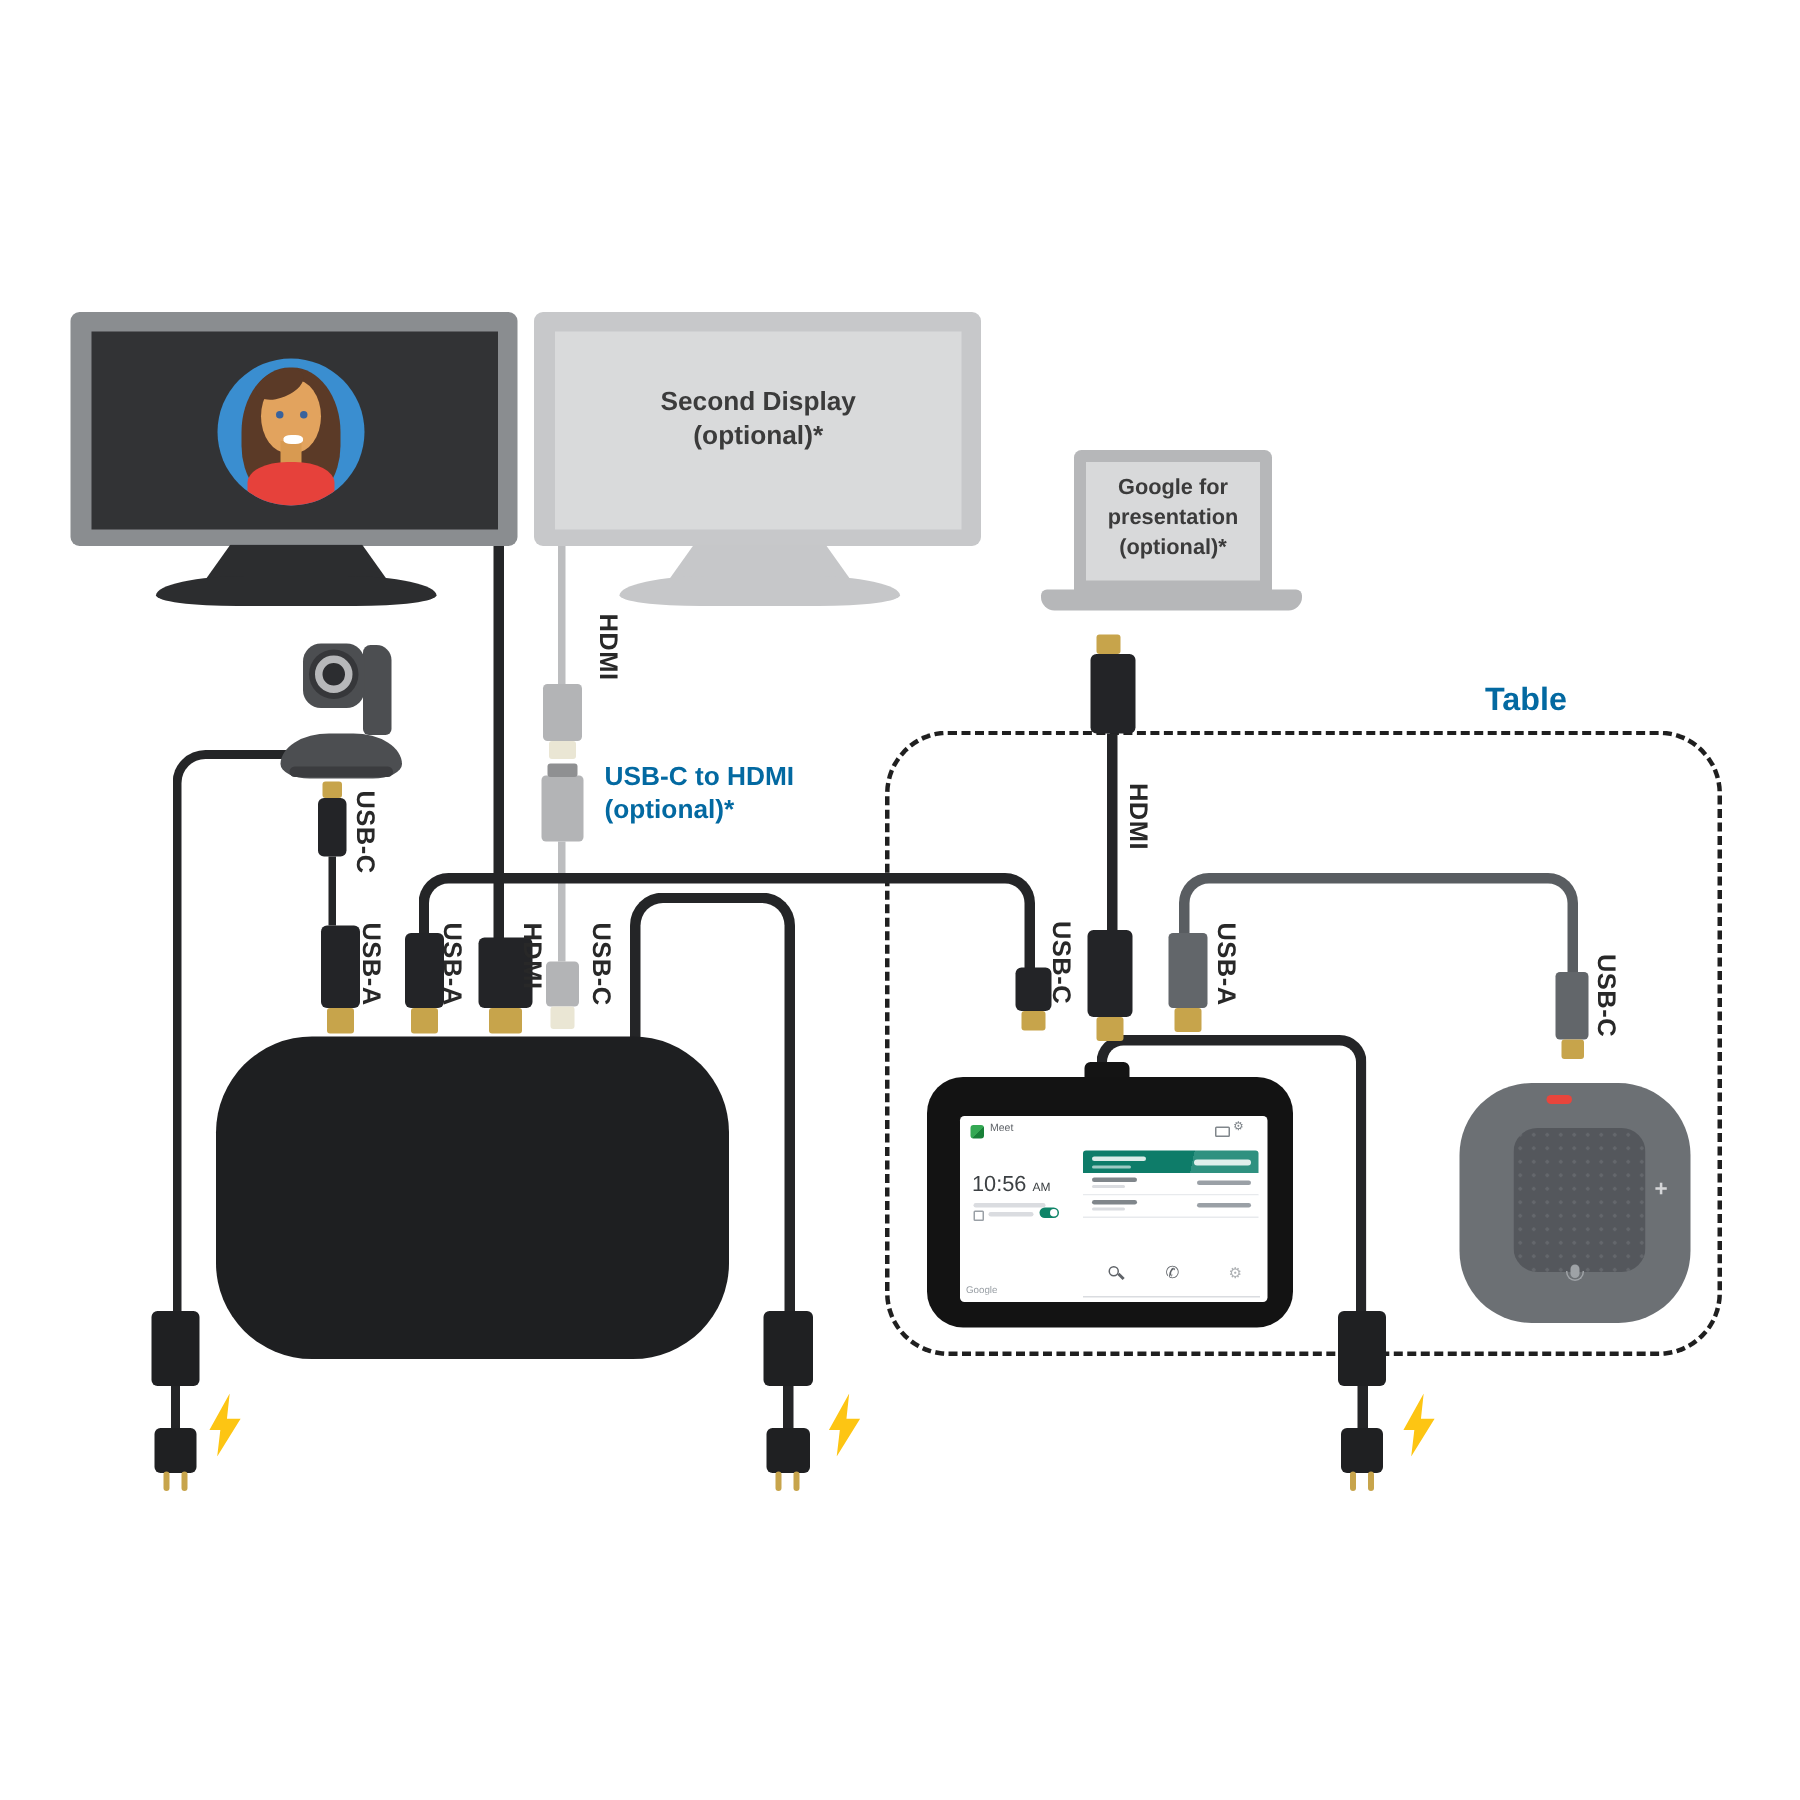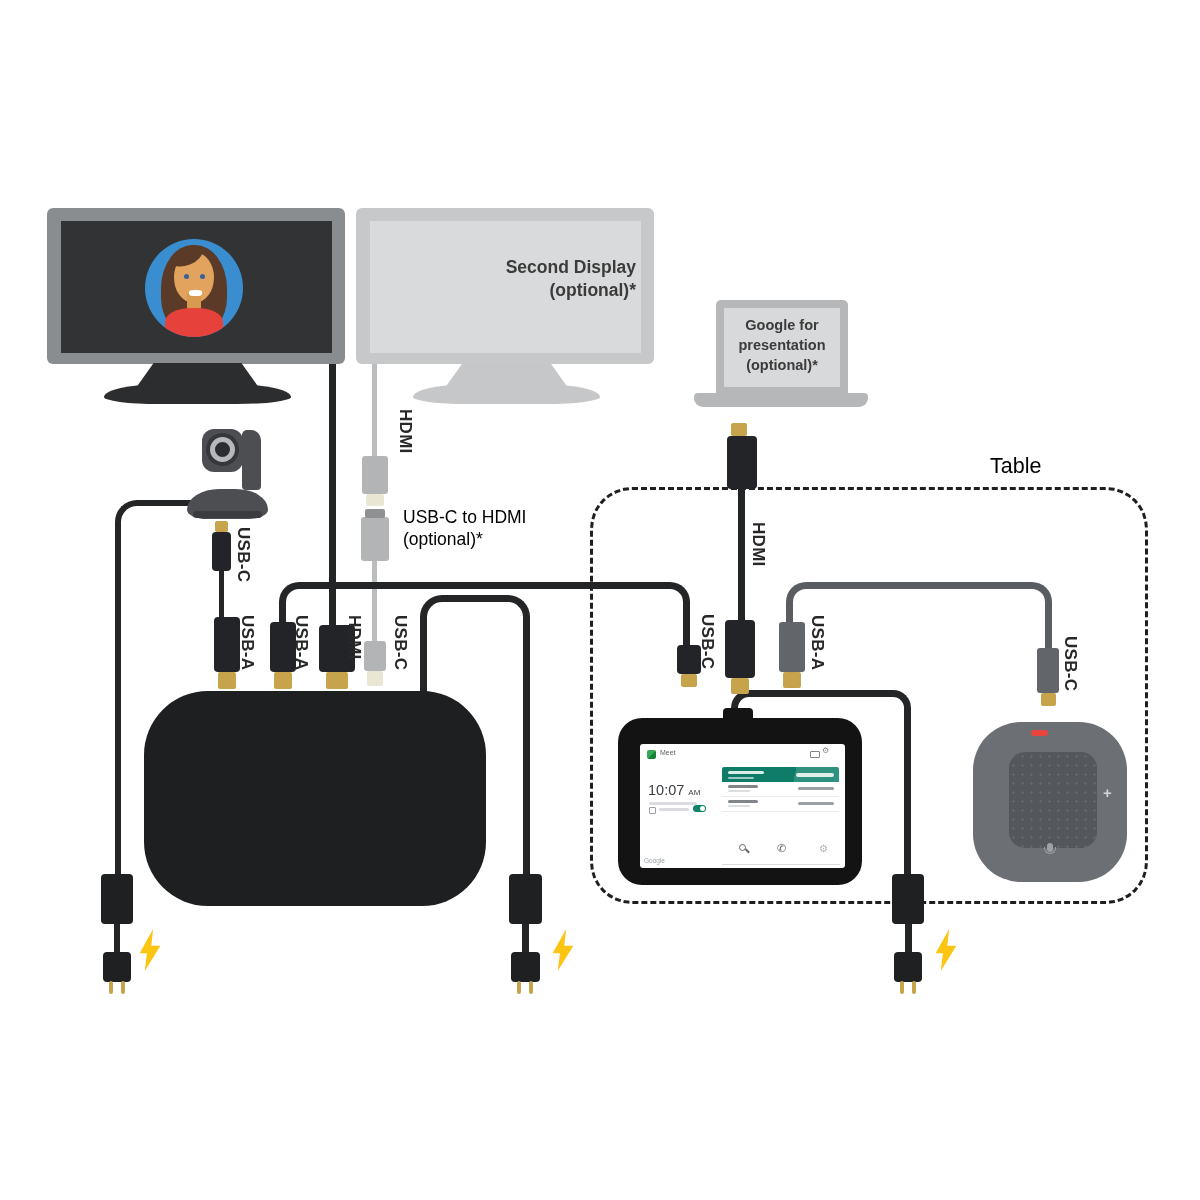--- a/index.html
+++ b/index.html
@@ -72,7 +72,7 @@
 
   <div class="a" style="left:356px;top:208px;width:298px;height:156px;background:#c7c8ca;border-radius:6px"></div>
   <div class="a" style="left:370px;top:221px;width:271px;height:132px;background:#d9dadb"></div>
-  <div class="a" style="left:375px;top:256px;width:261px;text-align:right;font-size:17.5px;font-weight:600;line-height:23px;color:#3b3b3b">
+  <div class="a" style="left:375px;top:256px;width:261px;text-align:center;font-size:17.5px;font-weight:600;line-height:23px;color:#3b3b3b">
     <div>Second Display</div>
     <div>(optional)*</div>
   </div>

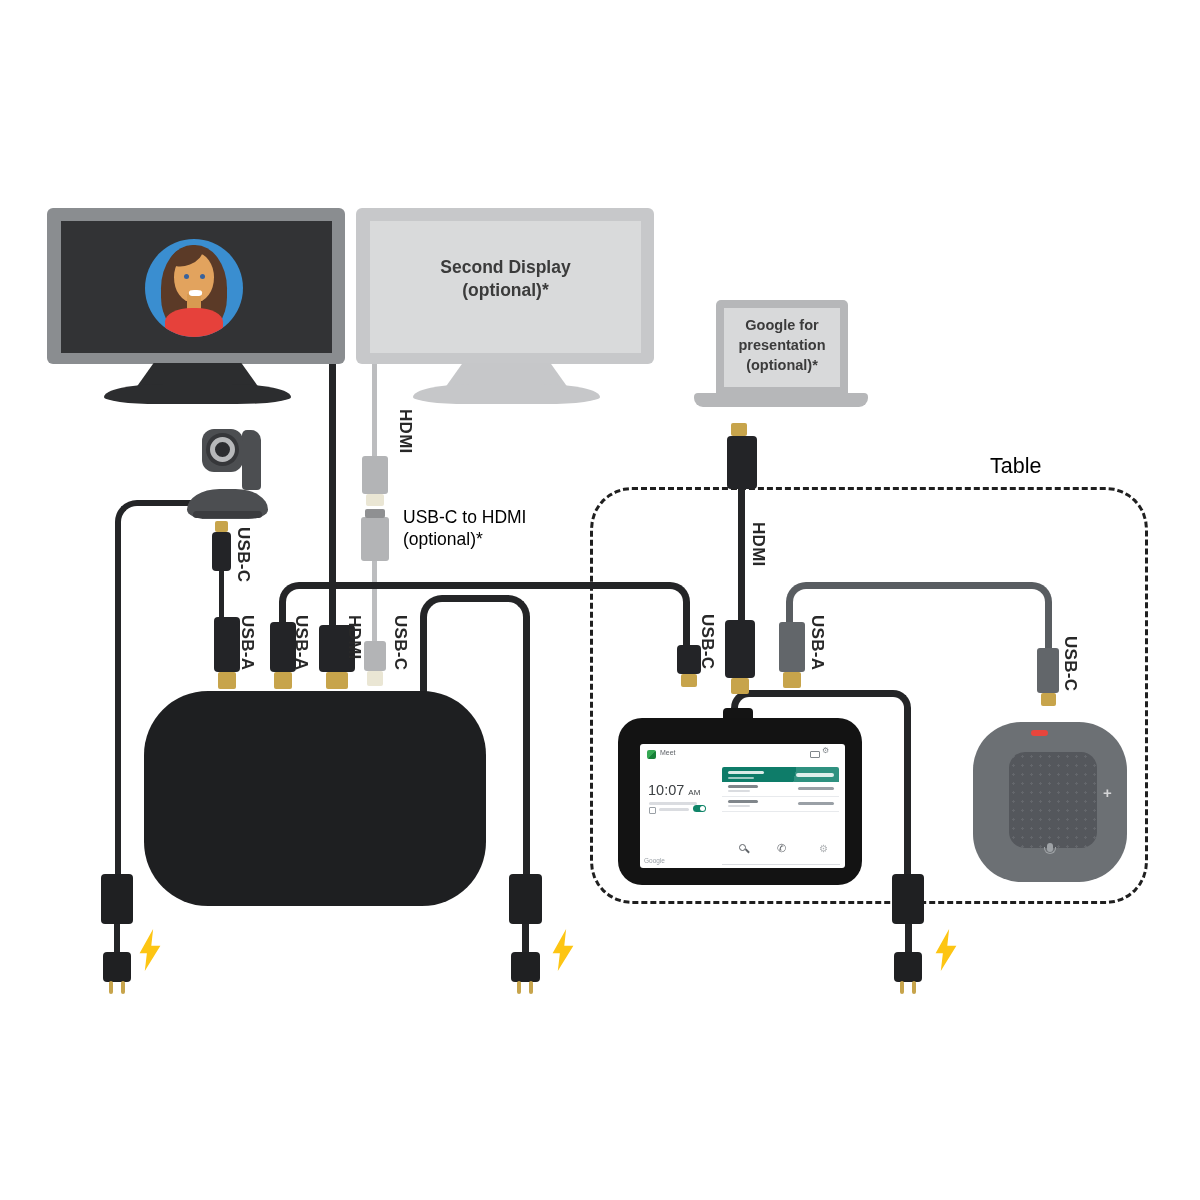--- a/index.html
+++ b/index.html
@@ -16,7 +16,7 @@
   .tip{background:#c7a44b;border-radius:2px}
   .tipc{background:#eae6d4;border-radius:2px}
   .vl{writing-mode:vertical-rl;font-size:17px;font-weight:600;line-height:20px;color:#282828;letter-spacing:.3px;white-space:nowrap}
-  .hl{font-size:17.5px;font-weight:400;line-height:22px;color:#000000}
+  .hl{font-size:17.5px;font-weight:700;line-height:22px;color:#0369a1}
   .sk{background:#dadce0;border-radius:2px}
   .skw{background:rgba(255,255,255,.85);border-radius:2px}
   .bolt{background:#fdc513;clip-path:polygon(62% 0,10% 58%,38% 58%,30% 100%,90% 40%,55% 40%)}

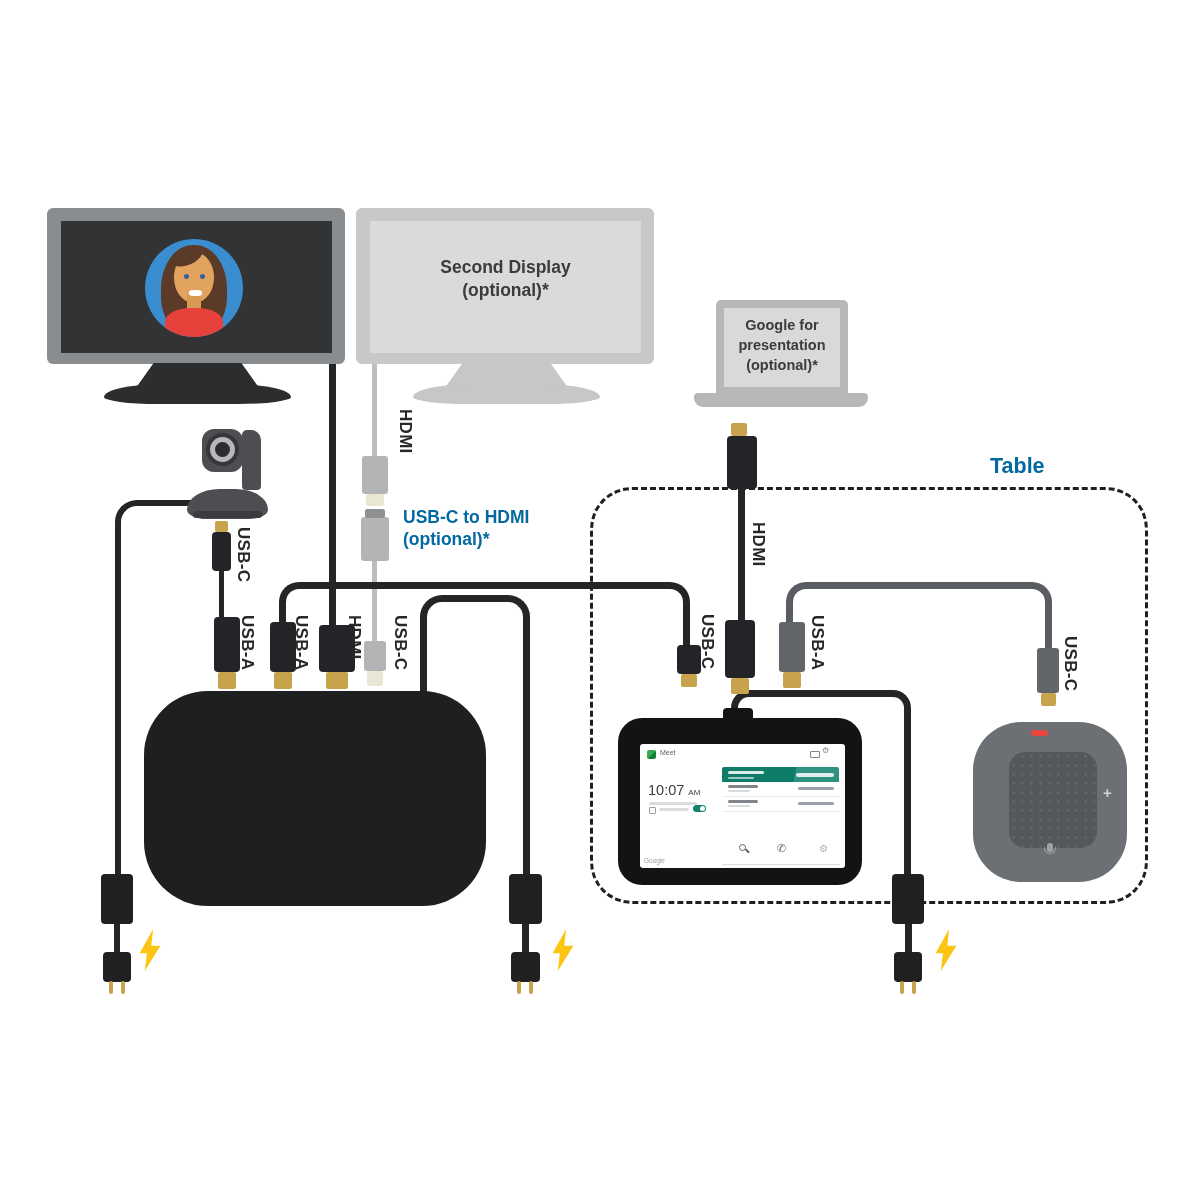--- a/index.html
+++ b/index.html
@@ -130,7 +130,7 @@
     <div class="a" style="left:182px;top:2px;font-size:8px;color:#80868b">⚙</div>
 
     <div class="a" style="left:8px;top:38px;color:#3c4043;font-size:14.5px">
-      <span>10:07</span>
+      <span>10:56</span>
       <span style="font-size:8px">AM</span>
     </div>
     <div class="a sk" style="left:9px;top:58px;width:48px;height:3px"></div>

